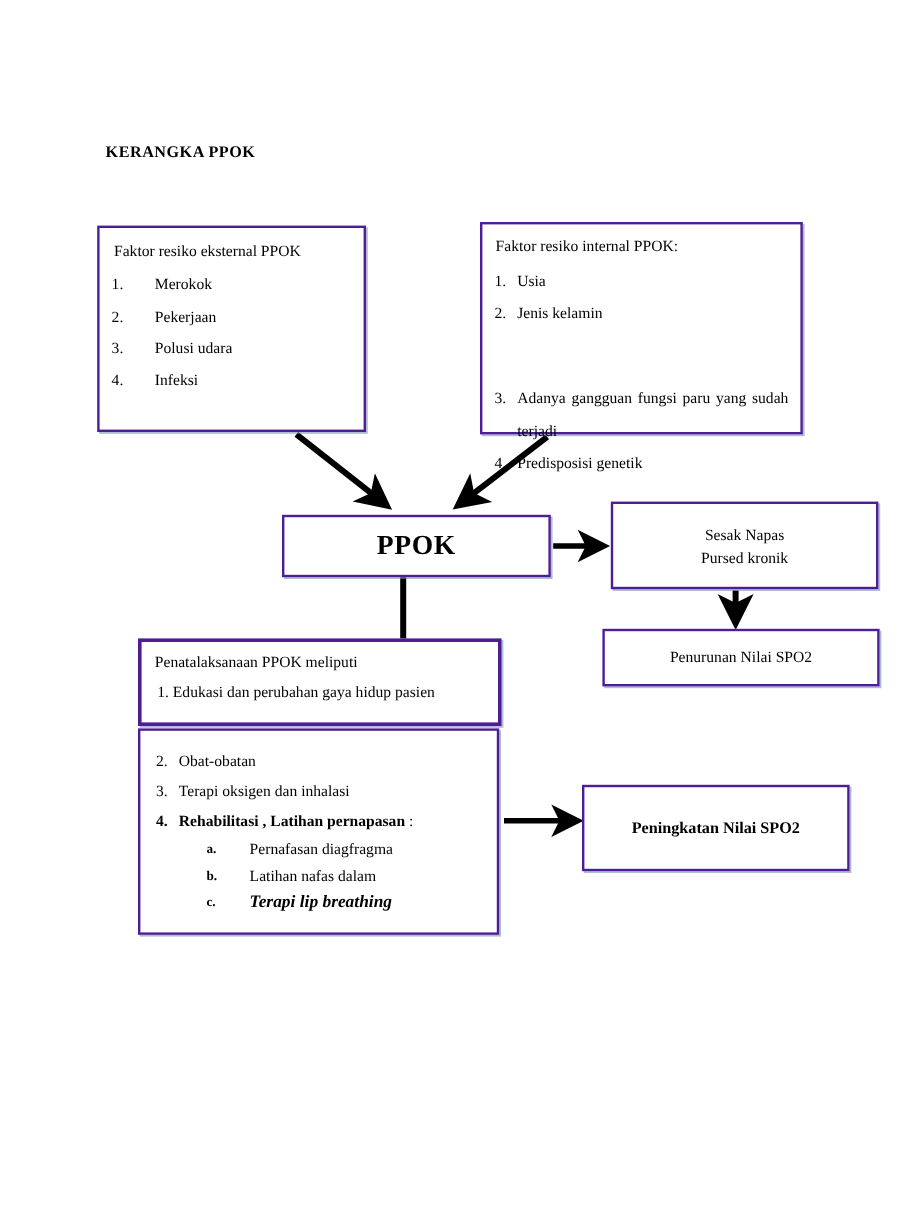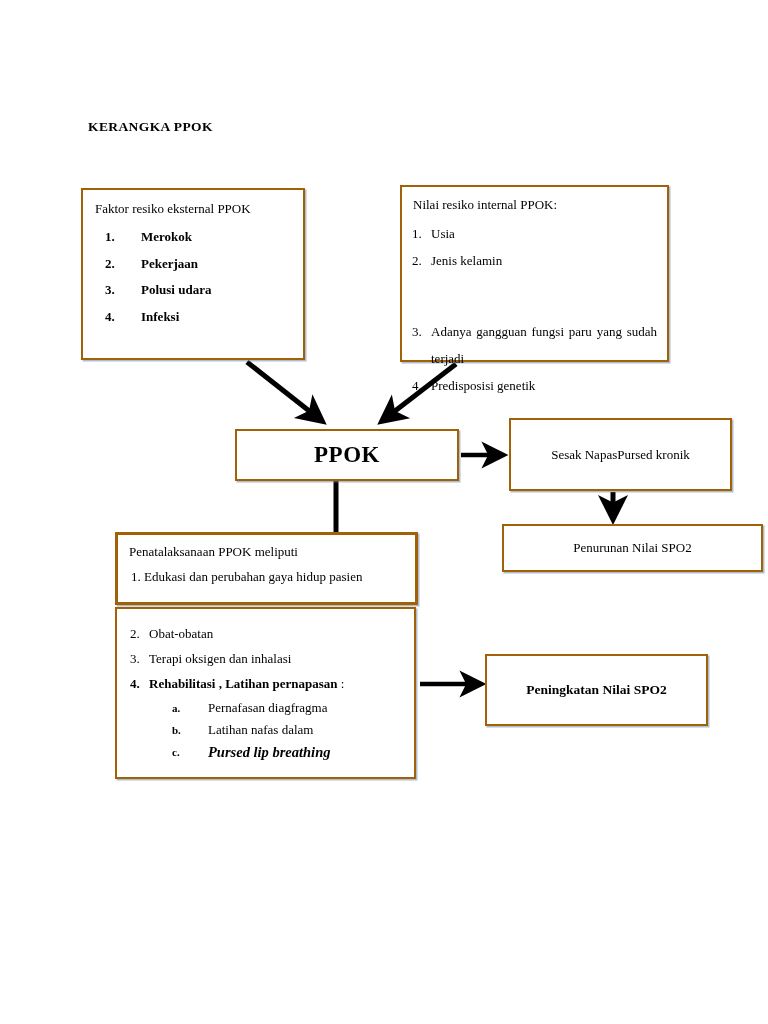--- a/index.html
+++ b/index.html
@@ -41,7 +41,7 @@
     position: absolute;
     box-sizing: border-box;
     background: #ffffff;
-    border: 2px solid #a16207;
+    border: 2px solid #4c1d95;
     box-shadow: 1.5px 1.5px 0 rgba(110,135,170,0.55);
   }
   .box-thick { border-width: 3px; }

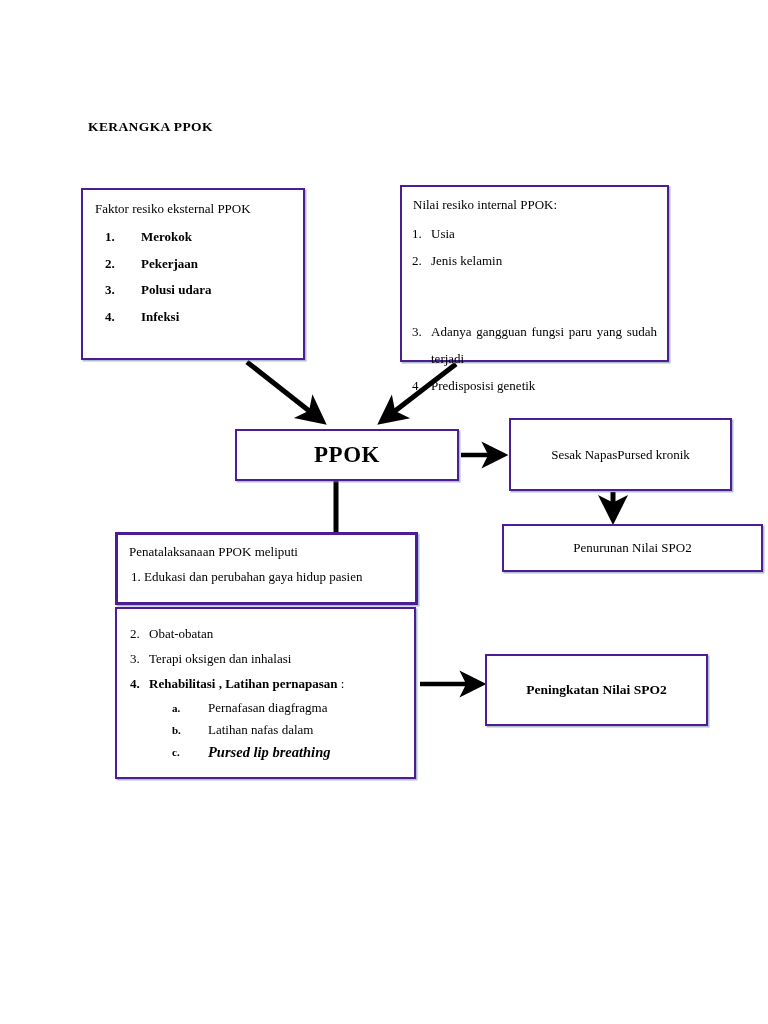--- a/index.html
+++ b/index.html
@@ -318,7 +318,7 @@
   </div>
 
   <div class="box" id="box-internal">
-    <div class="bx-head">Nilai resiko internal PPOK:</div>
+    <div class="bx-head">Faktor resiko internal PPOK:</div>
     <ol class="numlist">
       <li class="nowrap">
         <span class="num">1.</span><span class="txt">Usia</span>

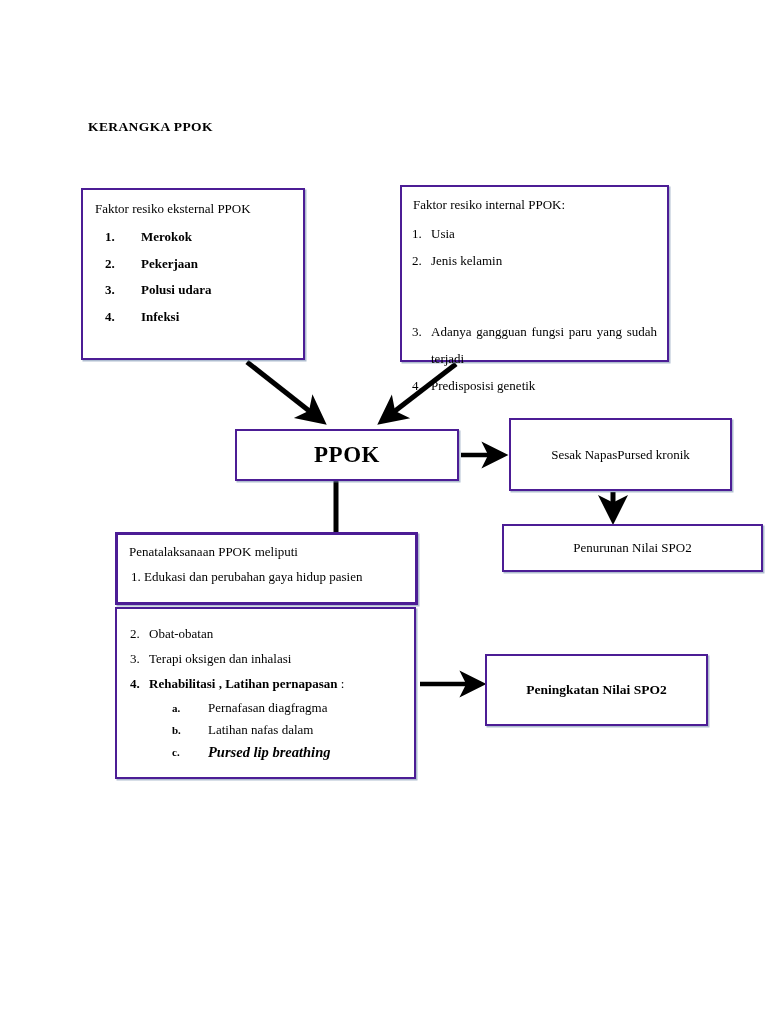--- a/index.html
+++ b/index.html
@@ -62,12 +62,11 @@
   }
   #box-external ol.numlist {
     position: absolute;
-    left: 22px;
+    left: 10px;
     top: 34px;
     margin: 0;
     padding: 0;
     list-style: none;
-    font-weight: bold;
   }
   #box-external ol.numlist li {
     font-size: 13px;

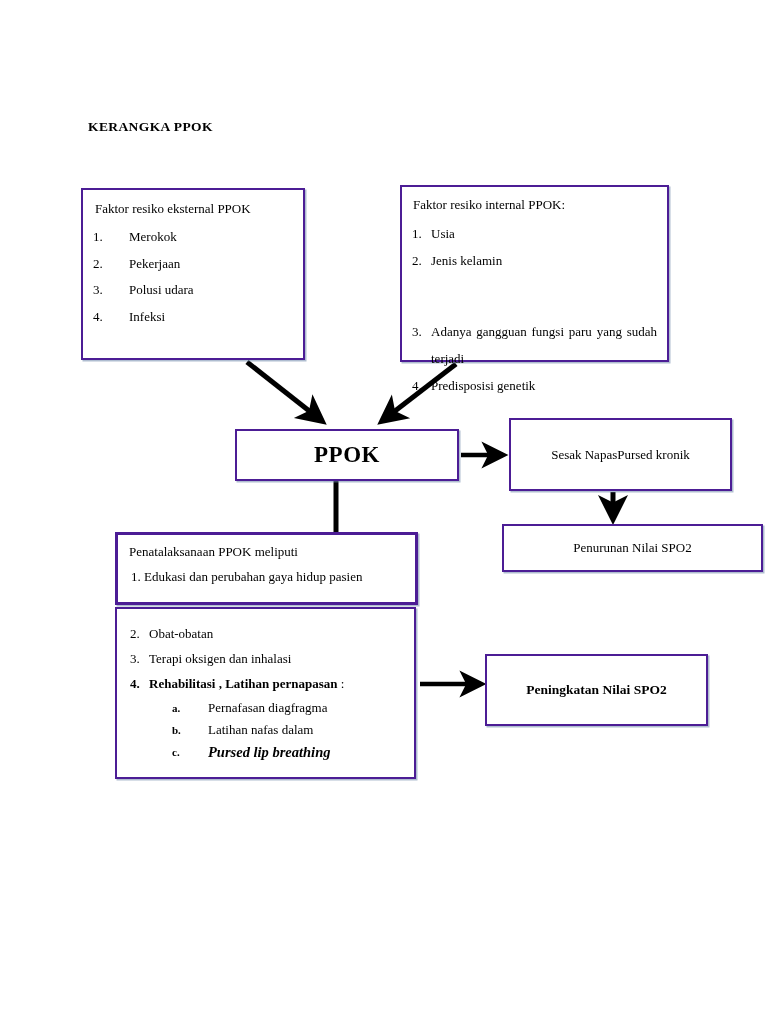--- a/index.html
+++ b/index.html
@@ -144,6 +144,7 @@
     width: 223px;
     height: 73px;
     display: flex;
+    flex-direction: column;
     align-items: center;
     justify-content: center;
   }

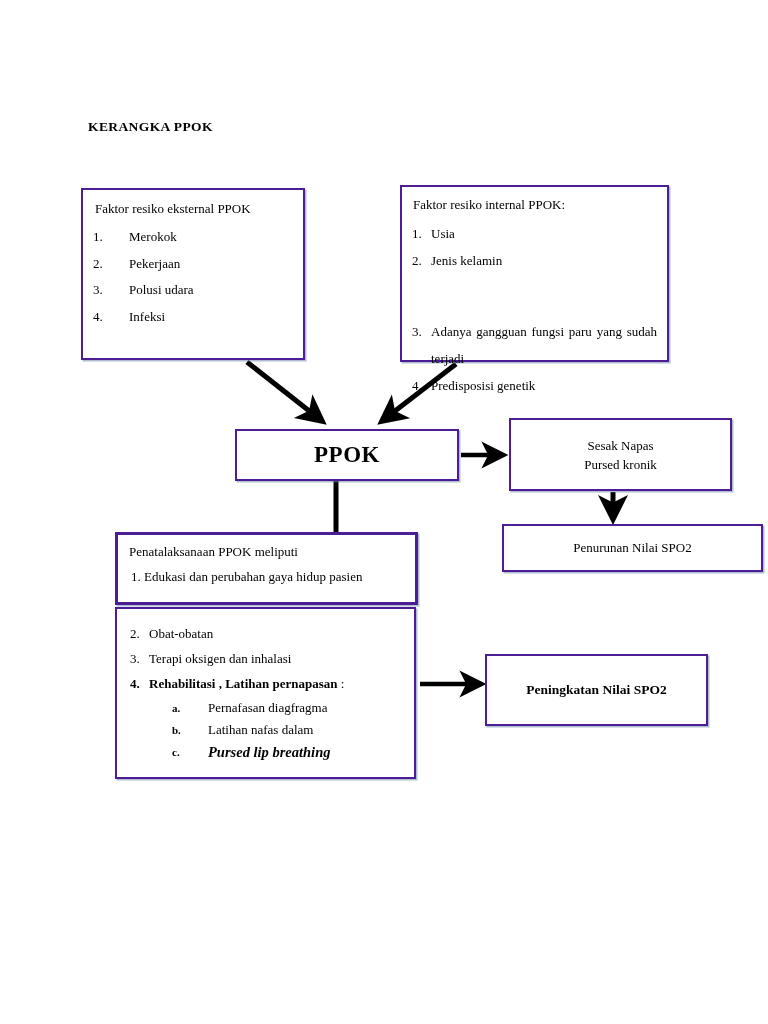--- a/index.html
+++ b/index.html
@@ -158,7 +158,7 @@
   #box-spo2-down {
     left: 502px;
     top: 524px;
-    width: 261px;
+    width: 231px;
     height: 48px;
     display: flex;
     align-items: center;

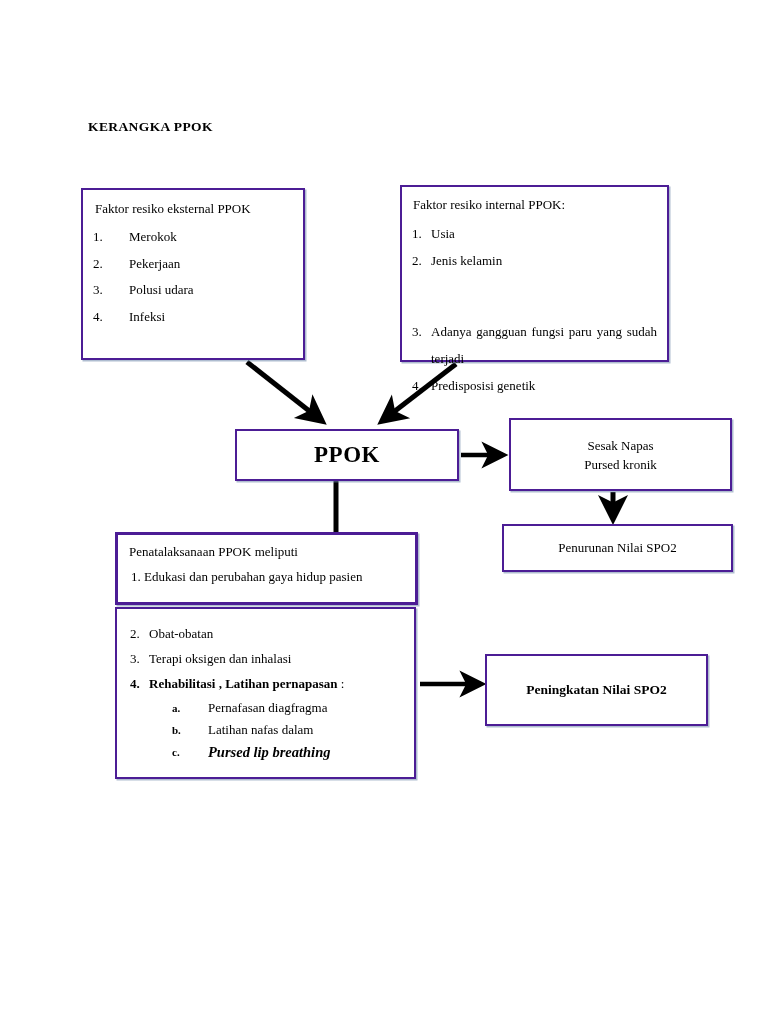--- a/index.html
+++ b/index.html
@@ -372,7 +372,7 @@
             <span class="num">b.</span><span class="txt">Latihan nafas dalam</span>
           </li>
           <li class="emph">
-            <span class="num">c.</span><span class="txt">Pursed lip breathing</span>
+            <span class="num">c.</span><span class="txt">Terapi lip breathing</span>
           </li>
         </ol>
       </li>

